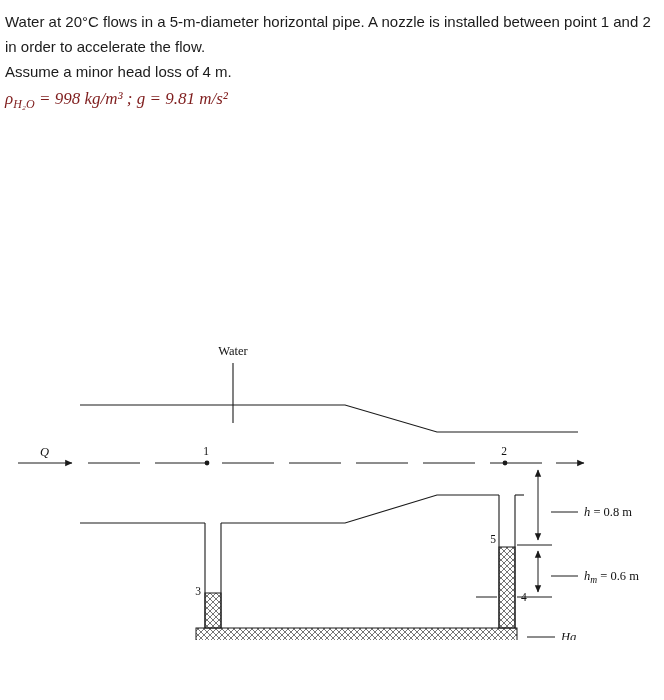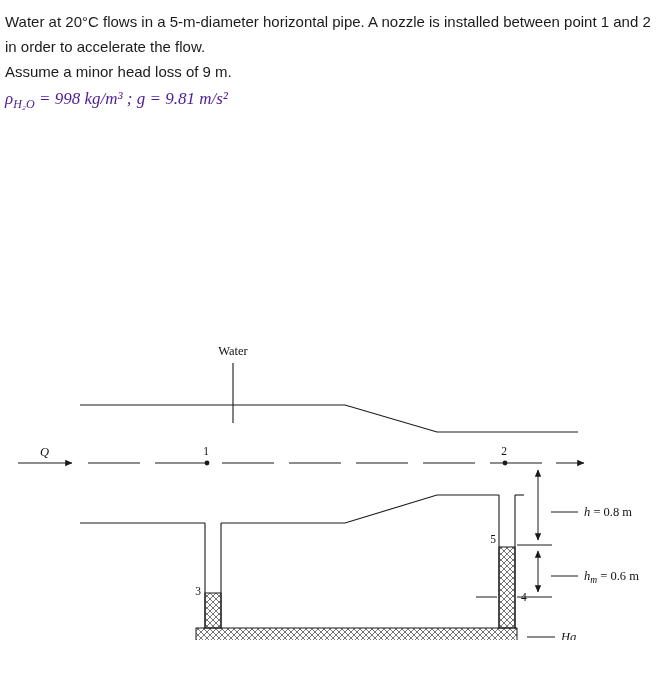--- a/index.html
+++ b/index.html
@@ -38,7 +38,7 @@
 
   <div class="text-block">
     <p>Water at 20°C flows in a 5-m-diameter horizontal pipe. A nozzle is installed between point 1 and 2 in order to accelerate the flow.</p>
-    <p class="p3">Assume a minor head loss of 9 m.</p>
+    <p class="p3">Assume a minor head loss of 4 m.</p>
     <p class="formula"><span>ρ</span><sub>H₂O</sub><span> = 998 kg/m³ ; g = 9.81 m/s²</span></p>
   </div>
 

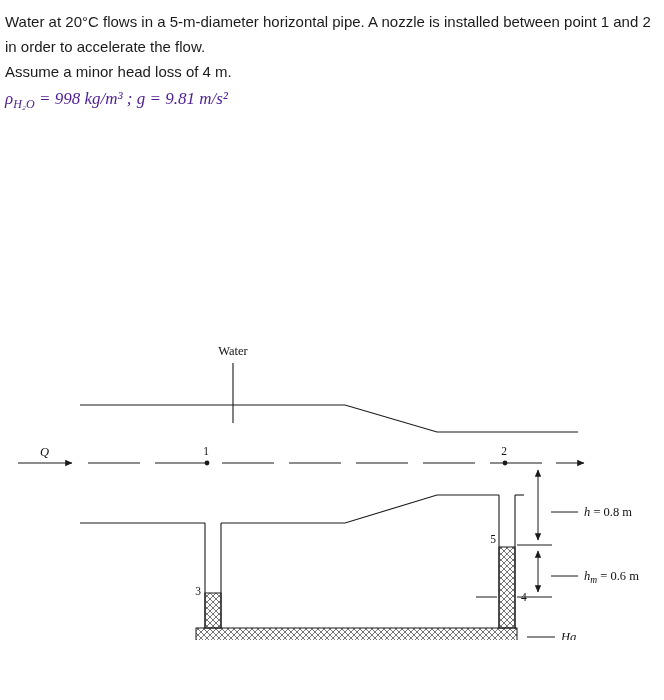--- a/index.html
+++ b/index.html
@@ -23,7 +23,7 @@
     font-family: "Liberation Serif", serif;
     font-style: italic;
     font-size: 17px;
-    color: #4c1d95;
+    color: #7f1d1d;
   }
   .formula sub { font-size: 12px; font-style: italic; }
   .diagram { position: absolute; left: 0; top: 335px; }

